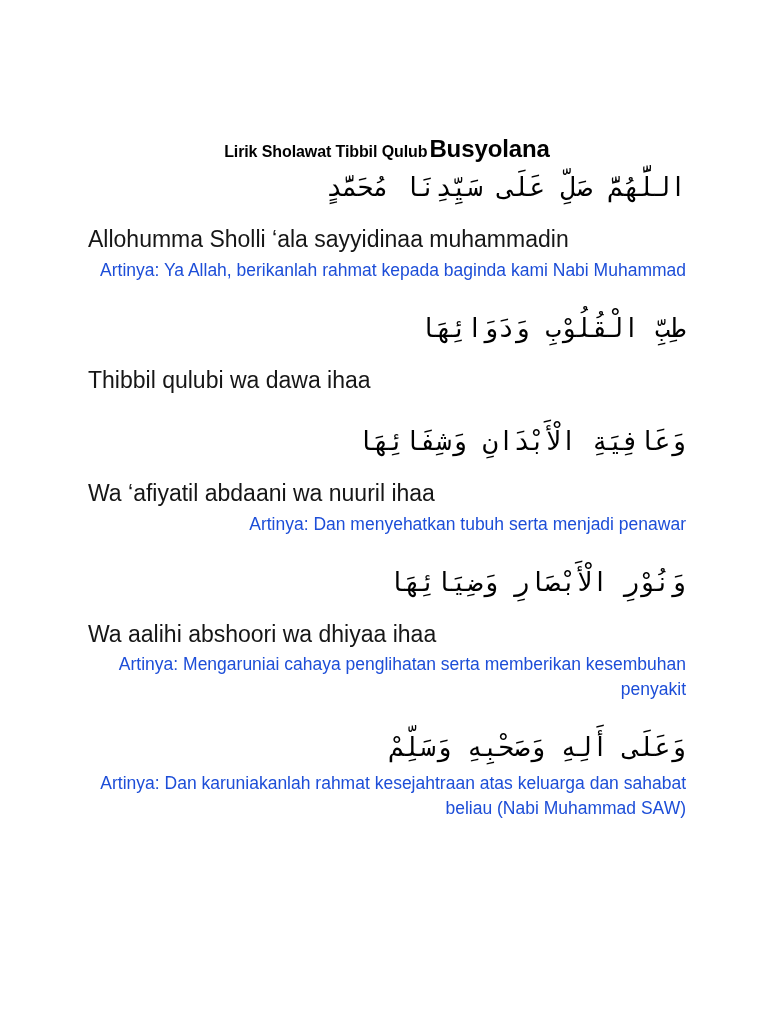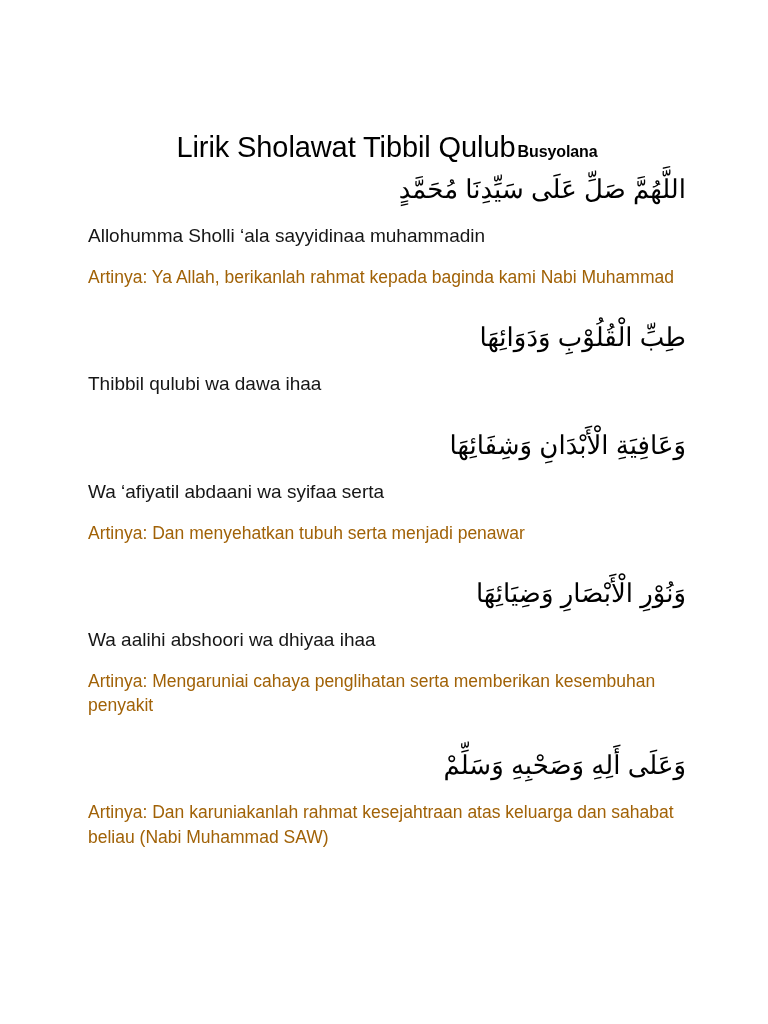--- a/index.html
+++ b/index.html
@@ -40,8 +40,8 @@
     white-space: nowrap;
   }
   .title-main {
-    font-size: 29px;
-    font-weight: normal;
+    font-size: 16px;
+    font-weight: bold;
   }
   .title-sub {
     font-size: 16px;

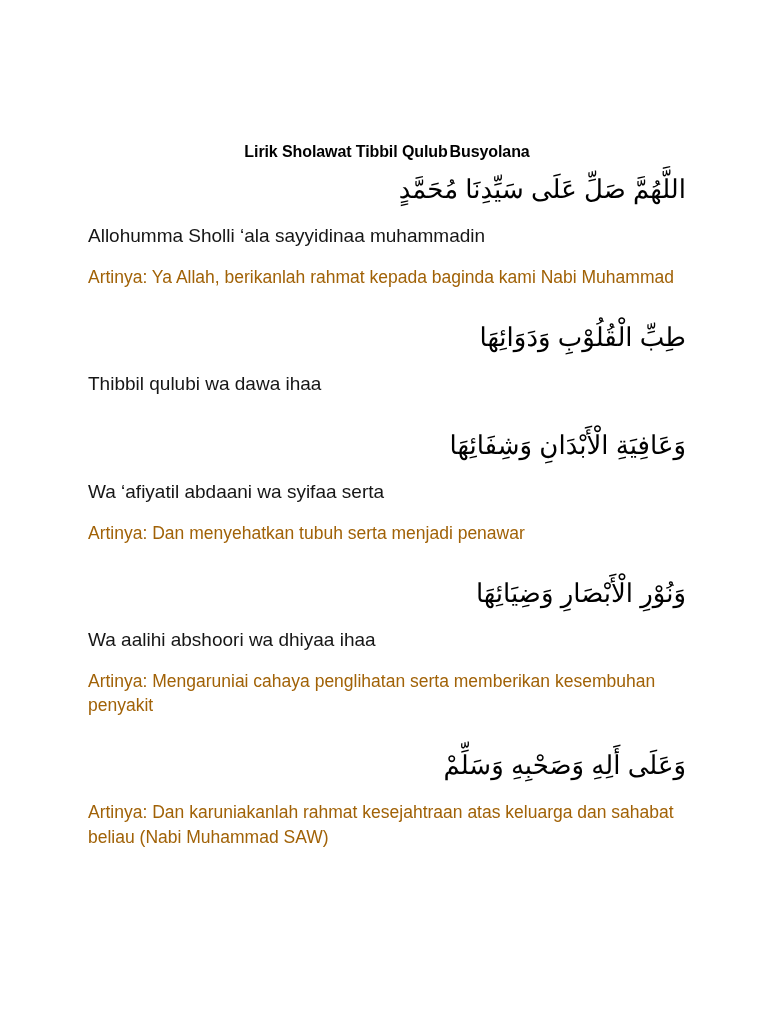--- a/index.html
+++ b/index.html
@@ -44,7 +44,7 @@
     font-weight: bold;
   }
   .title-sub {
-    font-size: 16px;
+    font-size: 24px;
     font-weight: bold;
     padding-left: 2px;
   }

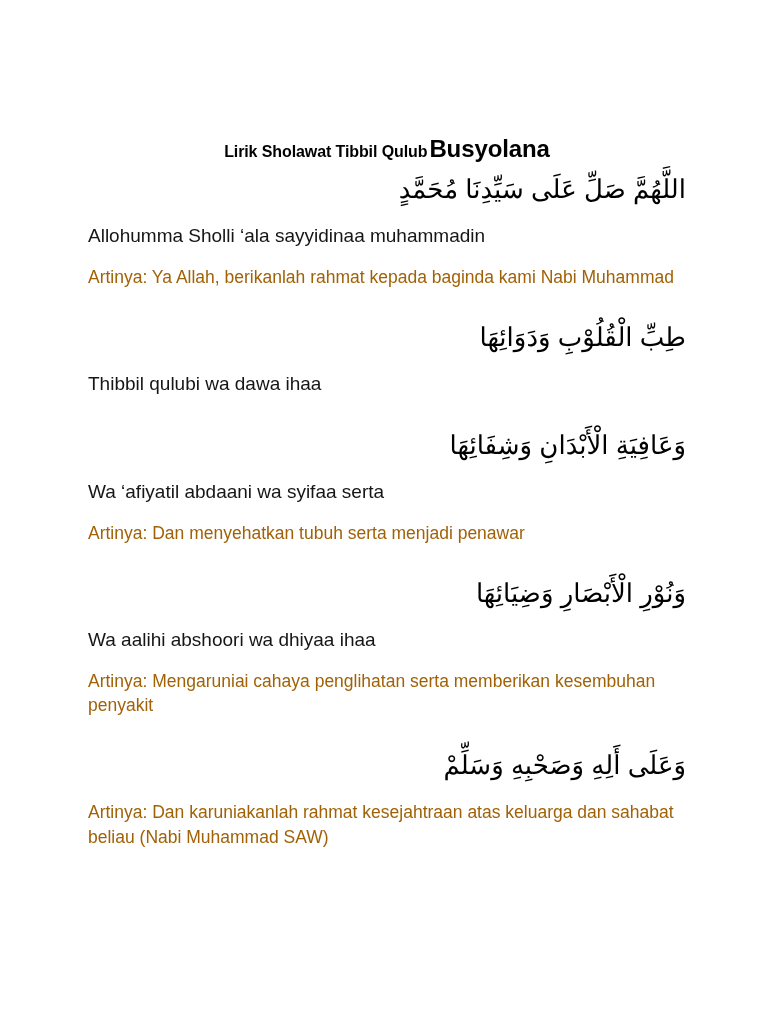--- a/index.html
+++ b/index.html
@@ -58,7 +58,7 @@
     direction: rtl;
     text-align: right;
     unicode-bidi: bidi-override;
-    font-family: Liberation Sans, sans-serif;
+    font-family: Liberation Mono, monospace;
     font-size: 26px;
     line-height: 1.5;
     color: #000000;

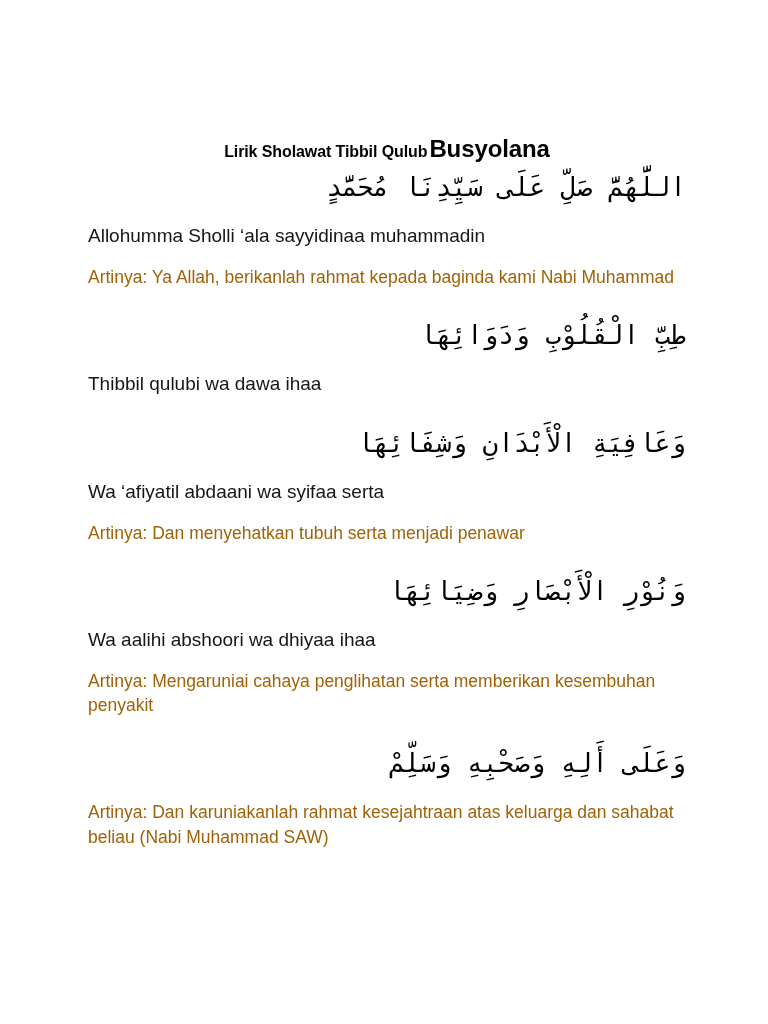--- a/index.html
+++ b/index.html
@@ -73,7 +73,7 @@
   }
 
   .translit {
-    font-size: 19px;
+    font-size: 23px;
     line-height: 1.42;
     margin: 14px 0 0 0;
     color: #161616;

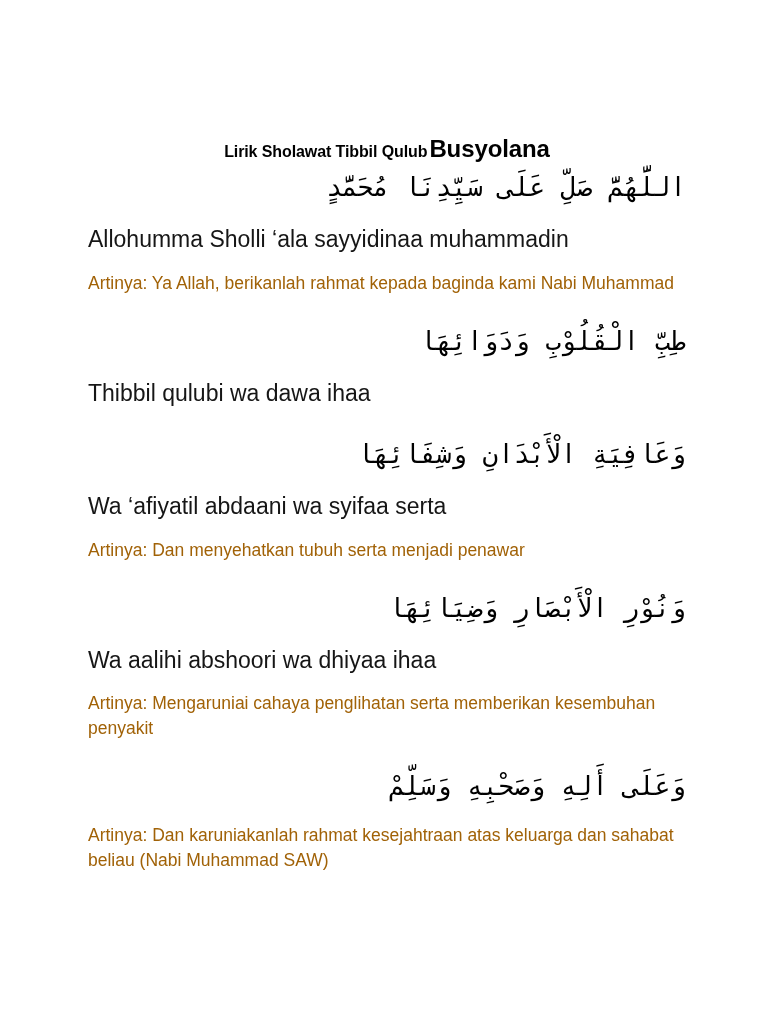--- a/index.html
+++ b/index.html
@@ -82,9 +82,10 @@
   .meaning {
     font-size: 17.5px;
     line-height: 1.42;
-    margin: 15px 0 0 0;
-    color: #a16207;
+    margin: 2px 0 0 0;
+    color: #1d4ed8;
     max-width: 600px;
+    text-align: right;
   }
 
   

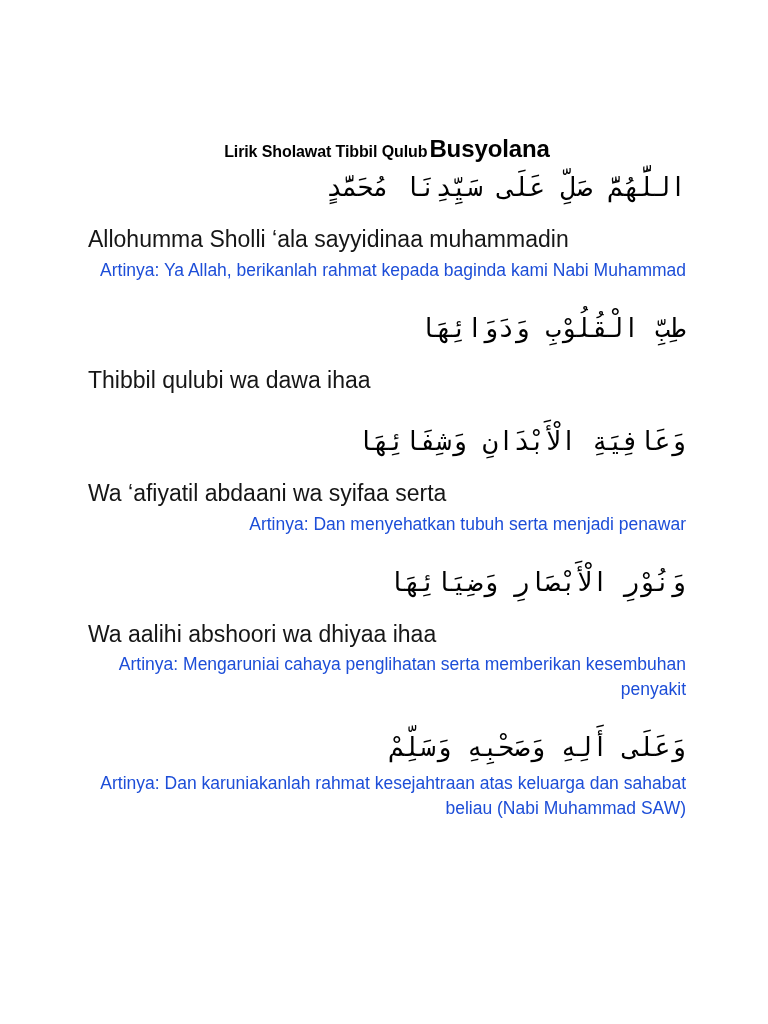--- a/index.html
+++ b/index.html
@@ -116,7 +116,7 @@
 
     <div class="verse">
       <div class="arabic">وَعَافِيَةِ الْأَبْدَانِ وَشِفَائِهَا</div>
-      <div class="translit">Wa ‘afiyatil abdaani wa syifaa serta</div>
+      <div class="translit">Wa ‘afiyatil abdaani wa nuuril ihaa</div>
       <div class="meaning">Artinya: Dan menyehatkan tubuh serta menjadi penawar</div>
     </div>
 

